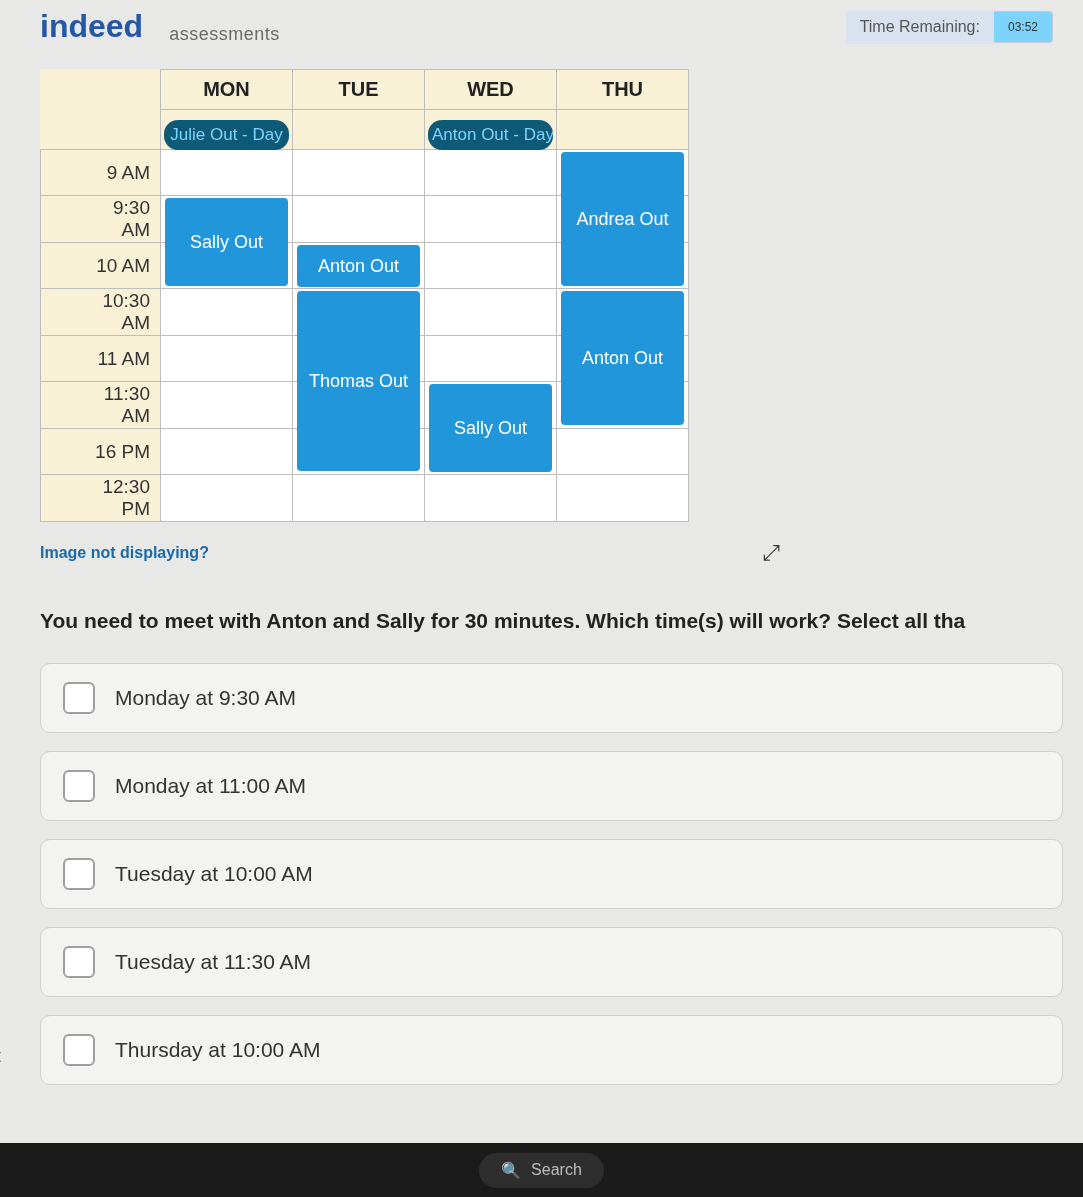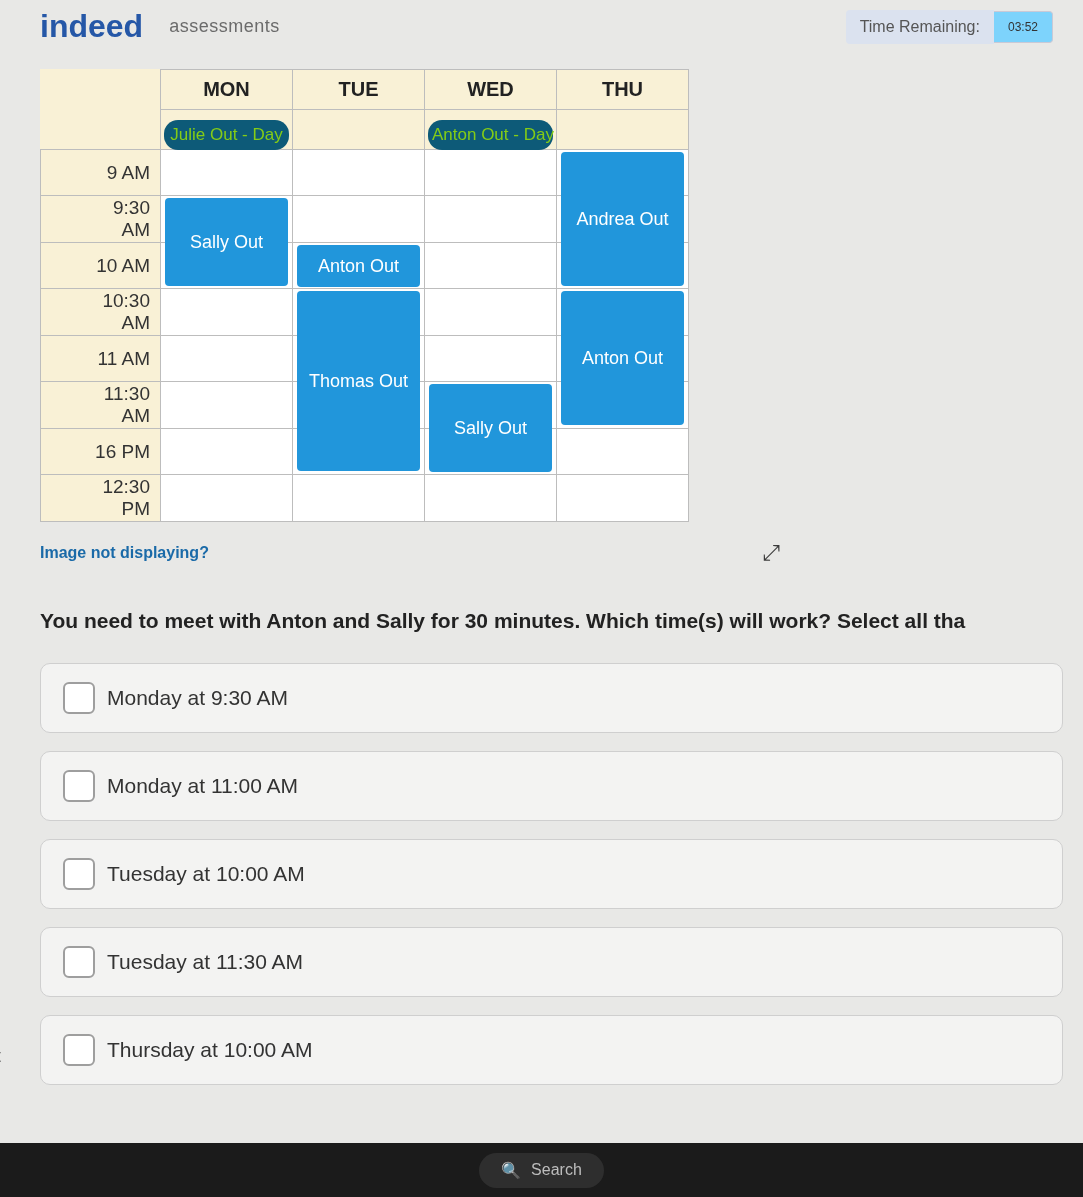--- a/index.html
+++ b/index.html
@@ -25,7 +25,7 @@
   }
   
   .hdr{display:flex;align-items:center;justify-content:space-between;padding:0 10px 6px 0;}
-  .brand{font-weight:700;font-size:32px;color:#2557a7;display:flex;align-items:center;gap:6px;}
+  .brand{font-weight:700;font-size:32px;color:#2557a7;display:flex;align-items:flex-end;gap:6px;}
   .brand .sub{font-size:18px;color:#6b6b6b;font-weight:400;letter-spacing:.5px;margin-left:20px;}
   .timer{display:flex;align-items:center;}
   .timer .lbl{background:var(--timer-bg);color:#555;padding:8px 14px;font-size:16px;border-radius:4px 0 0 4px;}

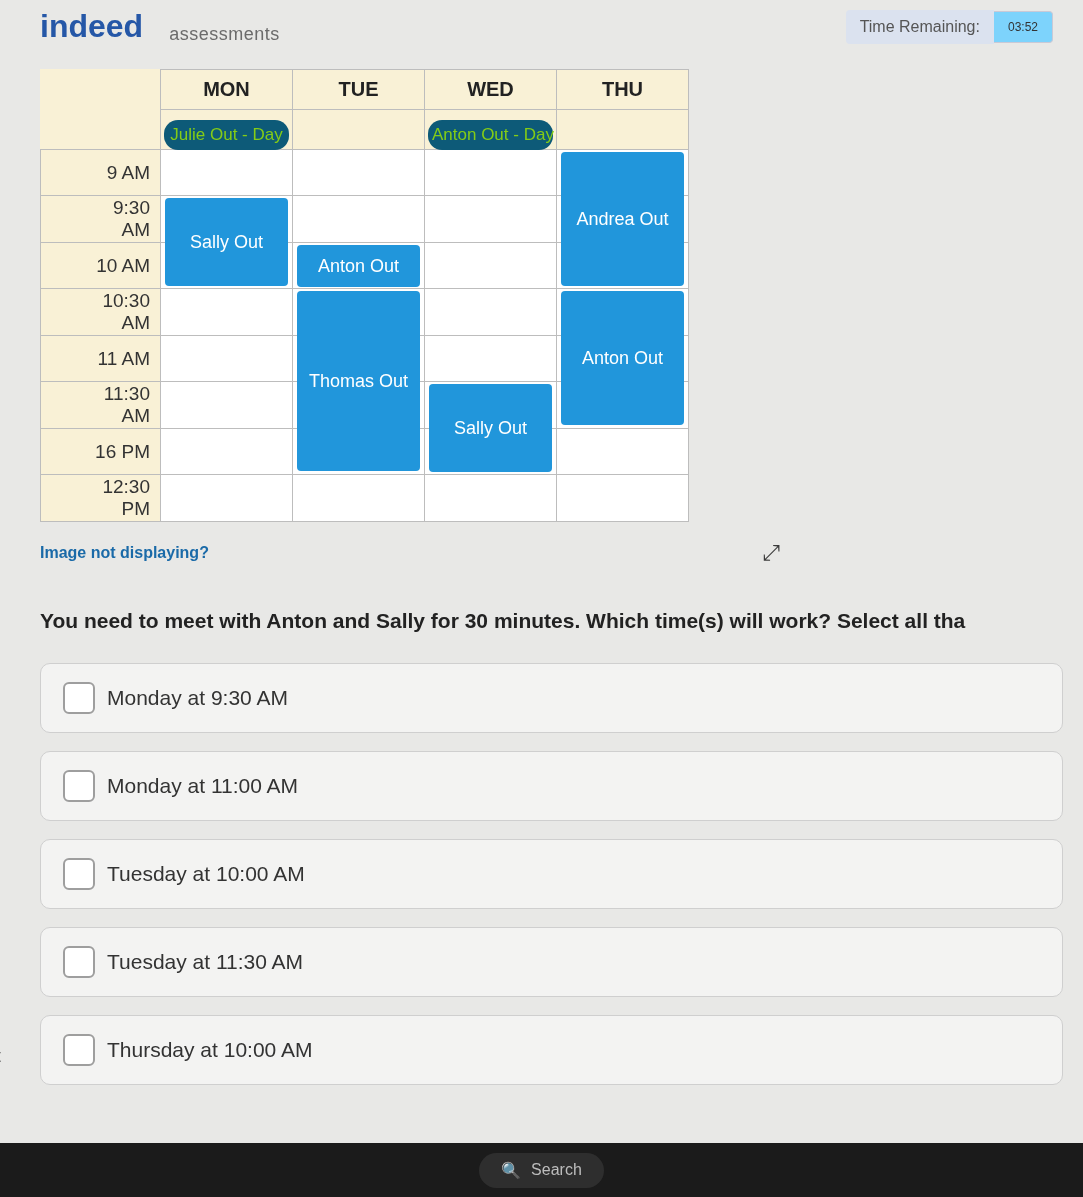--- a/index.html
+++ b/index.html
@@ -52,7 +52,7 @@
   }
   .allday .chip{
     position:absolute;bottom:-1px;left:3px;right:3px;
-    background:var(--teal-dark);color:#84cc16;font-size:17px;text-align:center;
+    background:var(--teal-dark);color:#7dd3fc;font-size:17px;text-align:center;
     padding:5px 4px;border-radius:14px;font-weight:400;white-space:nowrap;
   }
 

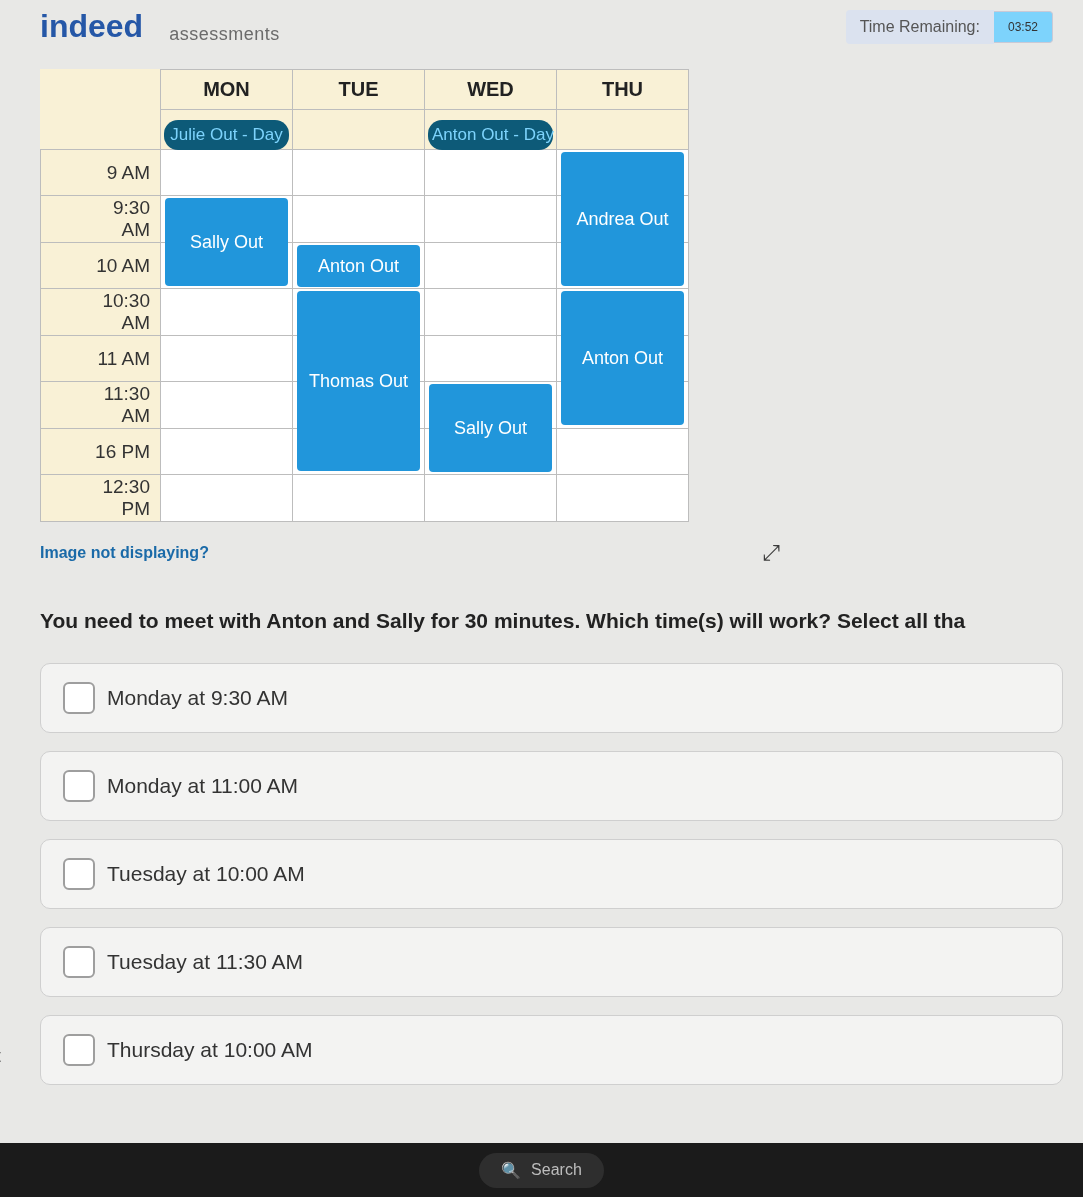--- a/index.html
+++ b/index.html
@@ -75,7 +75,7 @@
   .options{margin-top:28px;display:flex;flex-direction:column;gap:18px;}
   .option{
     border:1px solid var(--option-border);border-radius:10px;background:#f3f3f2;
-    padding:18px 22px;display:flex;align-items:center;gap:12px;cursor:pointer;
+    padding:18px 22px;display:flex;align-items:center;gap:20px;cursor:pointer;
   }
   .chk{
     width:28px;height:28px;border:2px solid #9e9e9e;border-radius:6px;background:#fff;flex:0 0 auto;

